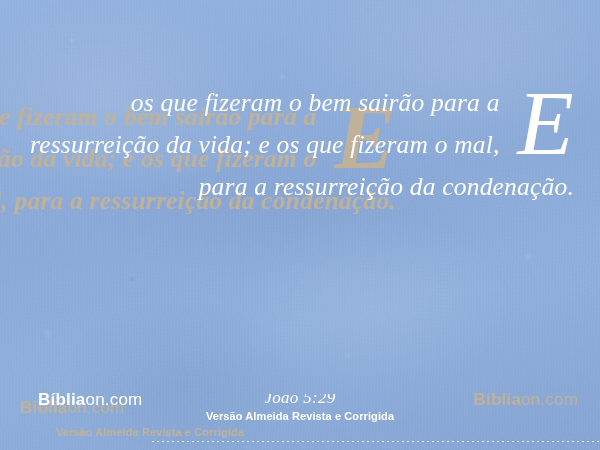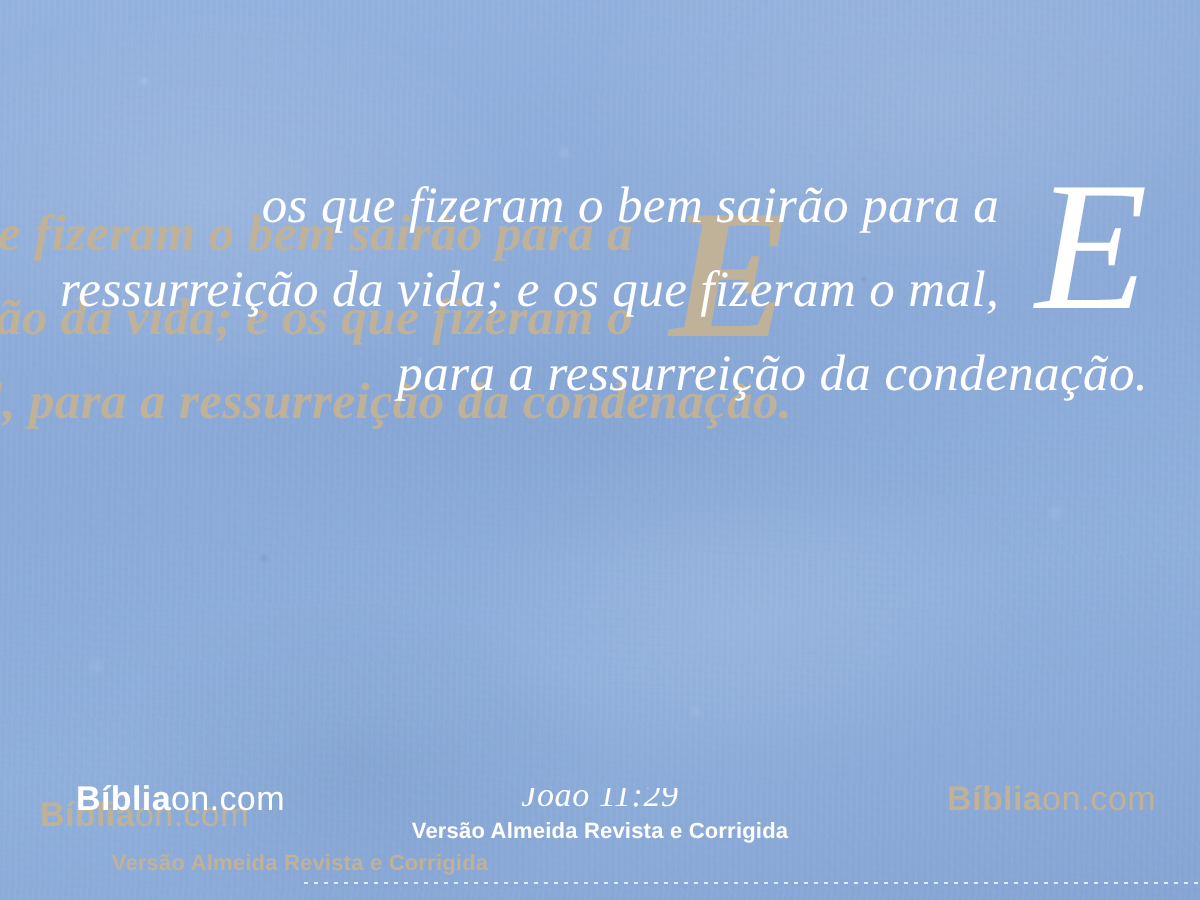--- a/index.html
+++ b/index.html
@@ -216,7 +216,7 @@
       <div class="logo"><span class="lg-a">Bíblia</span><span class="lg-b">on</span><span class="lg-c">.com</span></div>
 
       <div class="ref-block">
-        <div class="ref">João 11:29</div>
+        <div class="ref">João 5:29</div>
         <div class="version">Versão Almeida Revista e Corrigida</div>
       </div>
     </div>

